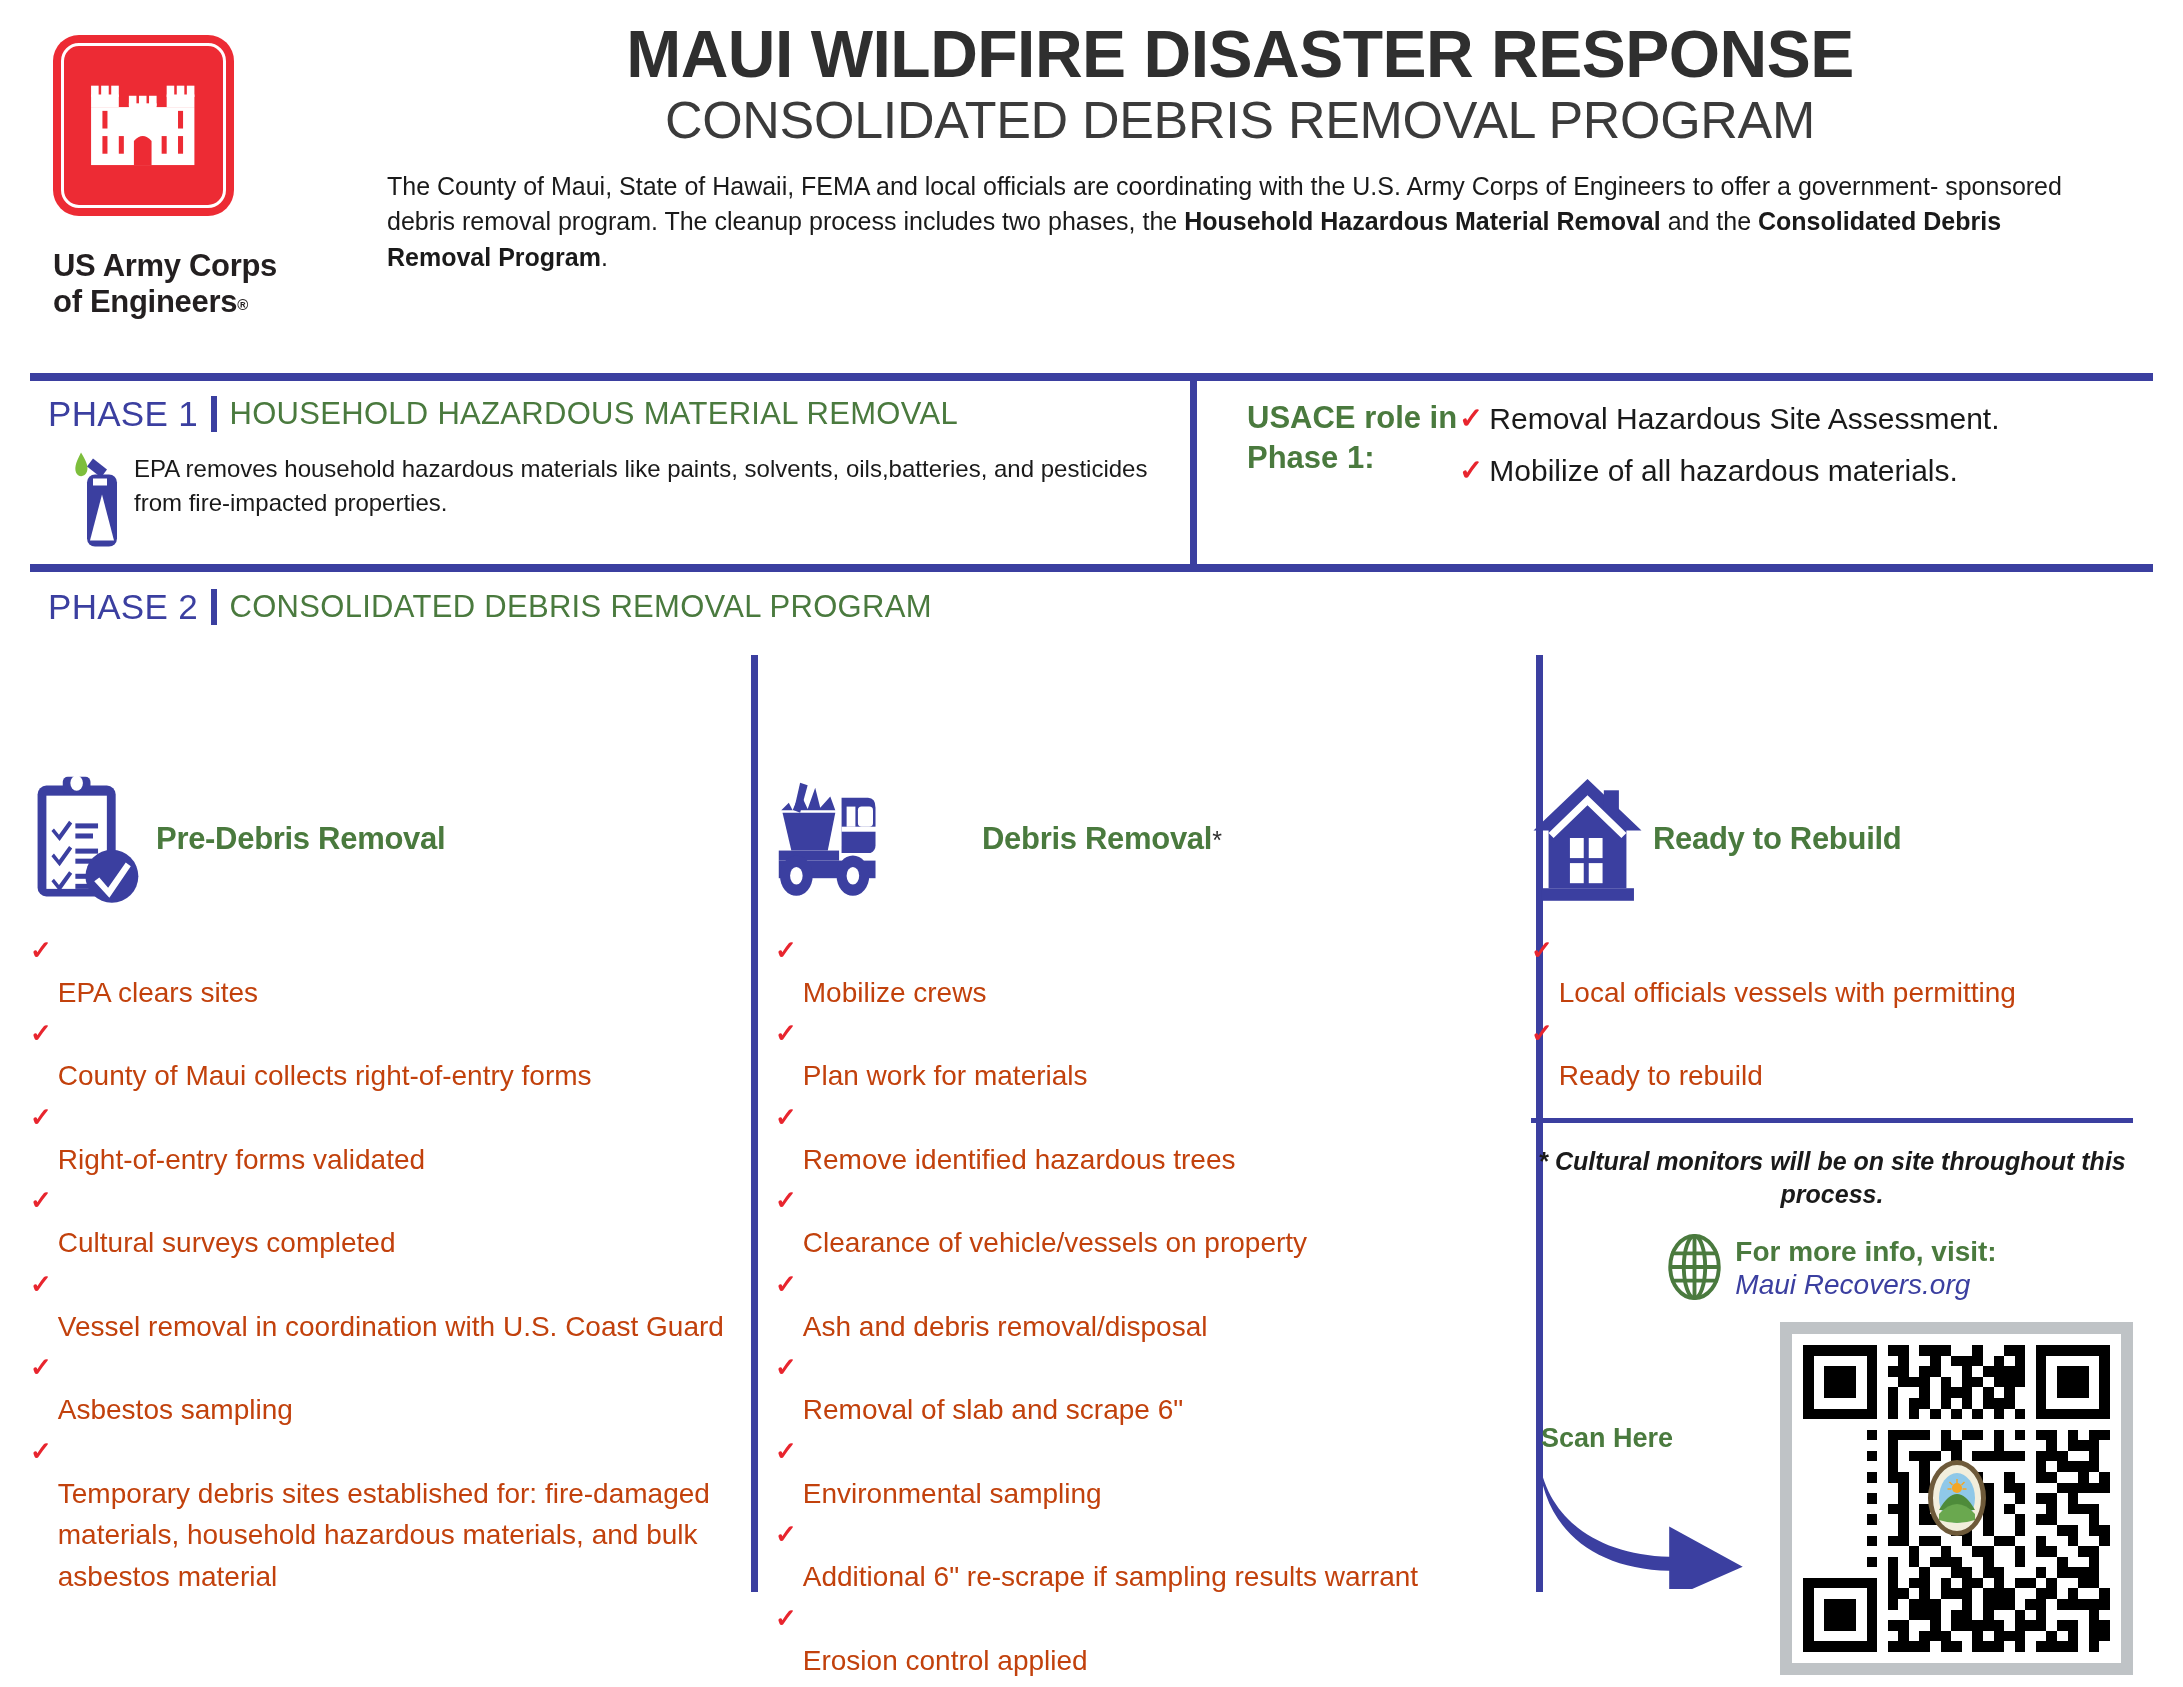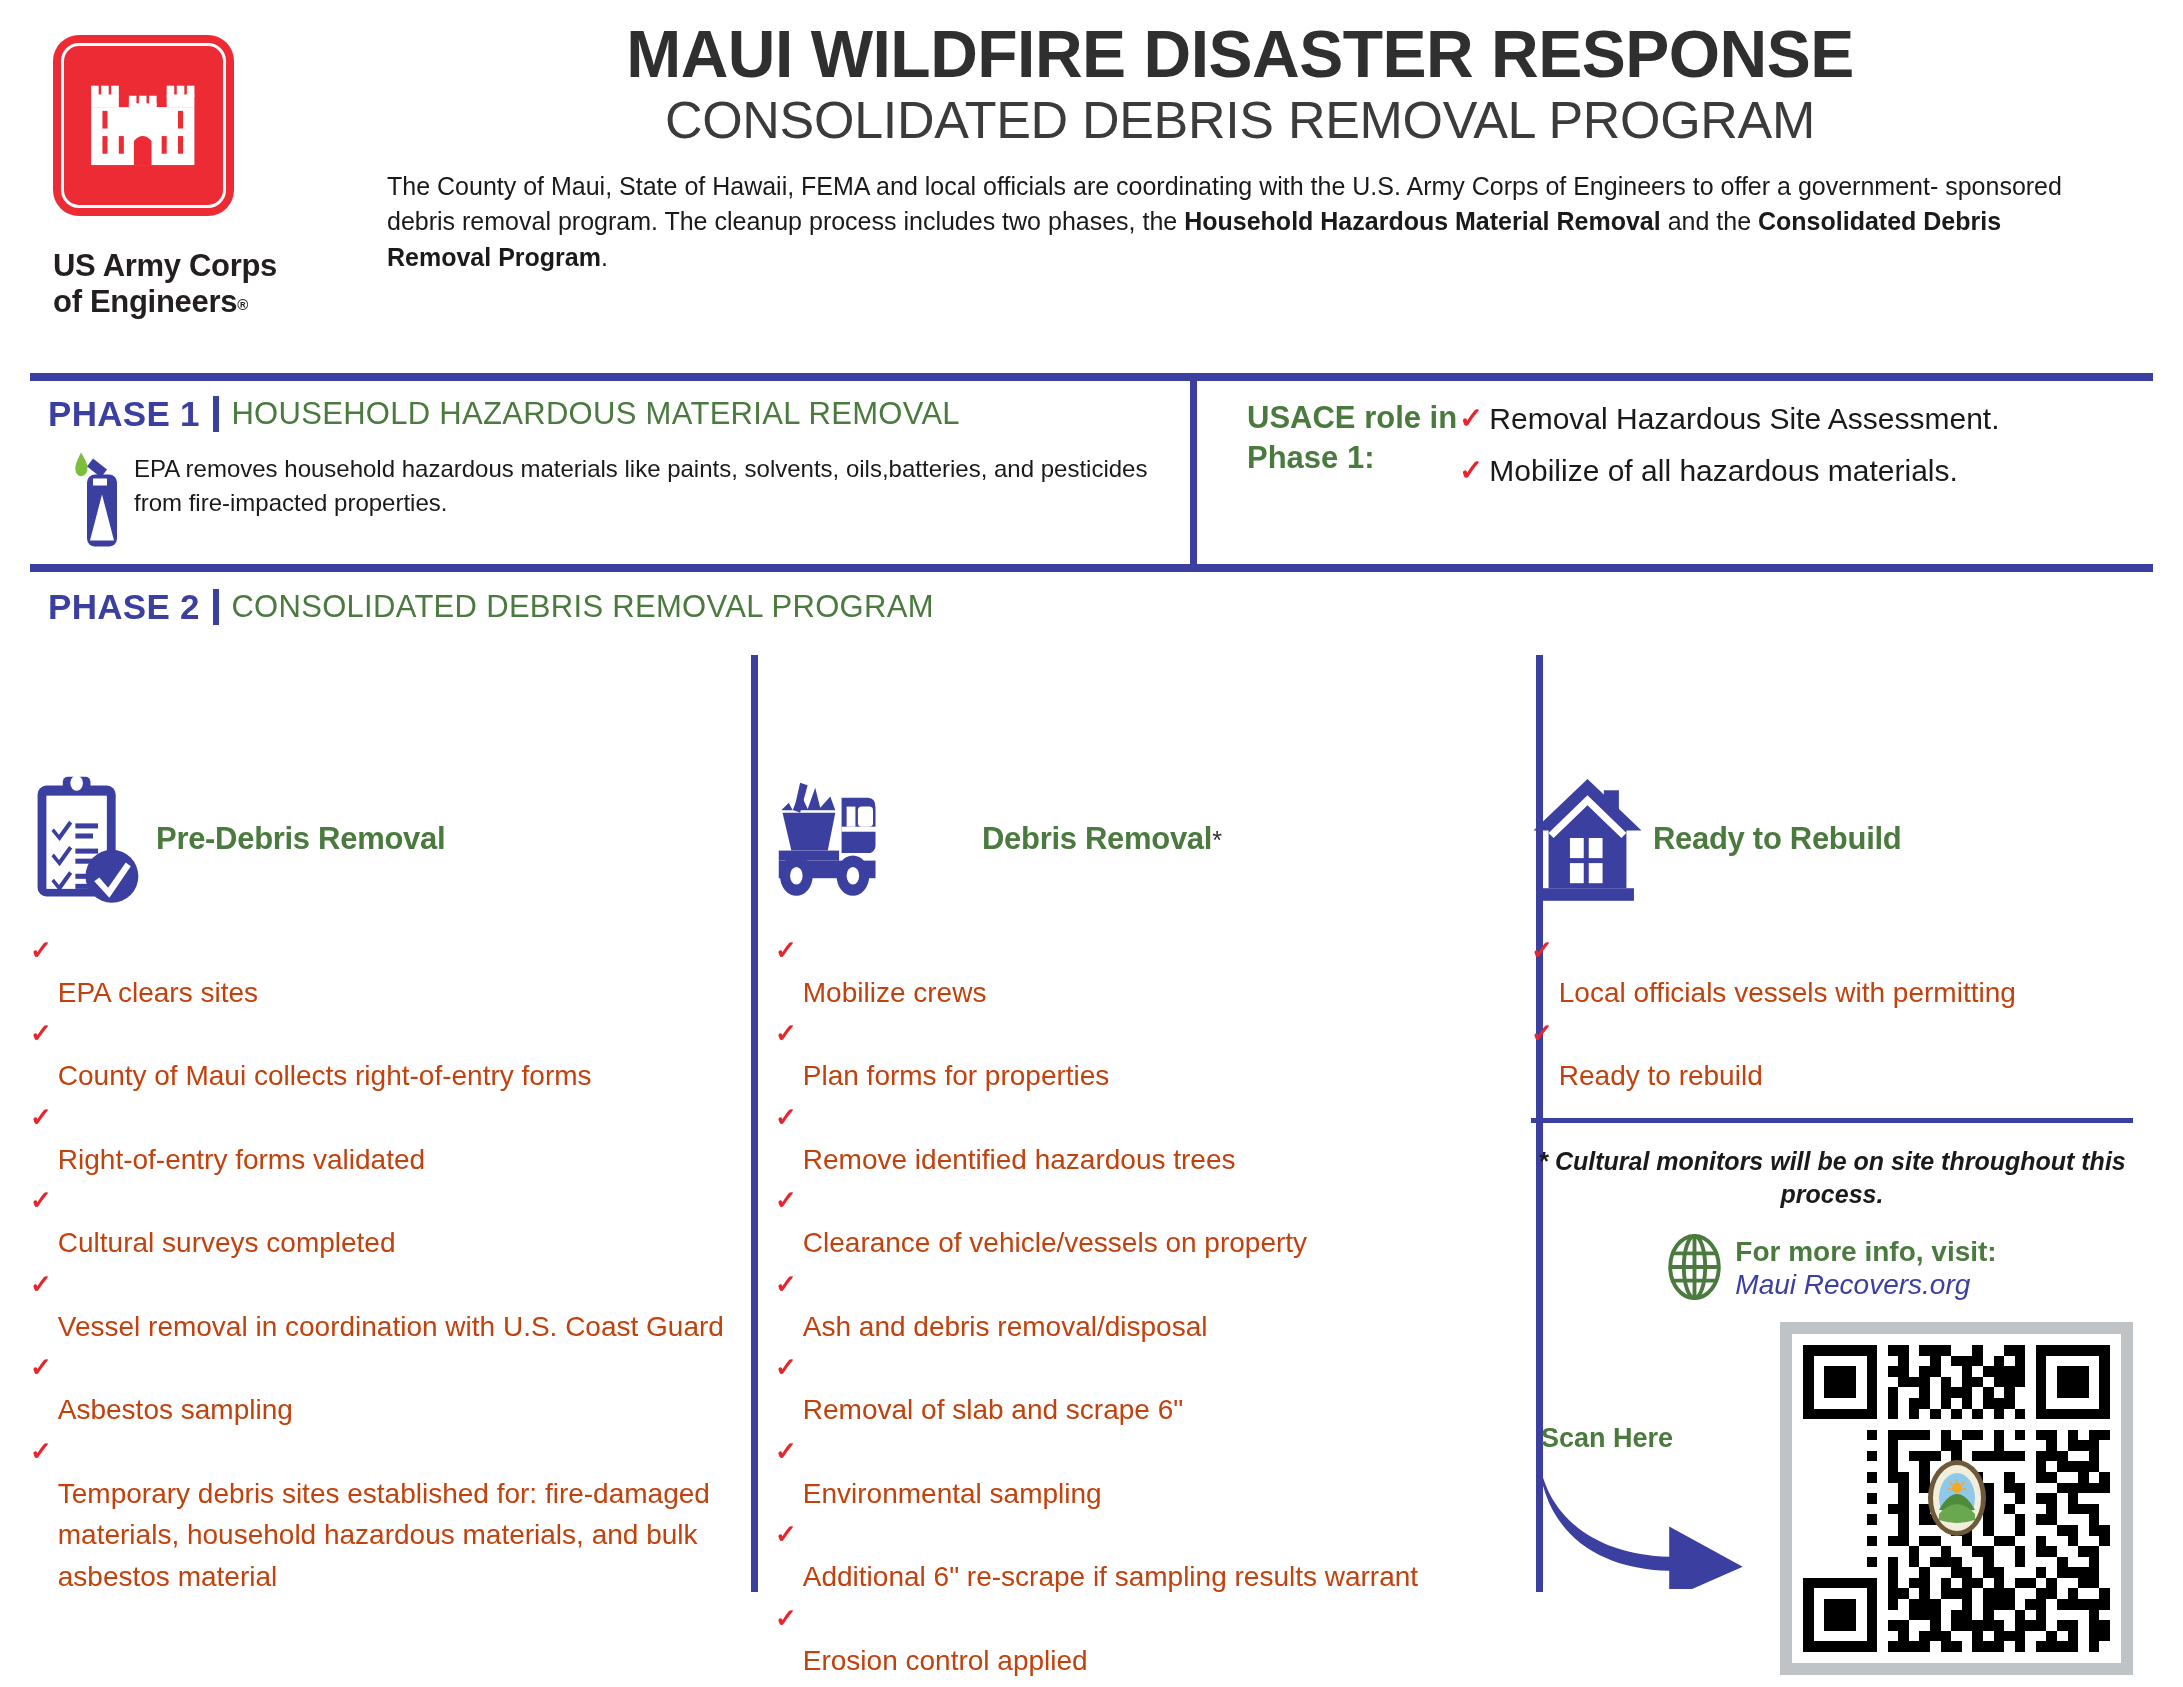--- a/index.html
+++ b/index.html
@@ -53,7 +53,7 @@
   
   .phase-label { display: flex; align-items: center; }
   .phase-num {
-    font-size: 35px; font-weight: bold; color: #3B3FA0; letter-spacing: 0.3px;
+    font-size: 35px; font-weight: normal; color: #3B3FA0; letter-spacing: 0.3px;
   }
   .phase-bar { width: 6.5px; height: 36px; background: #3B3FA0; margin: 0 12px 0 13px; }
   .phase-name { font-size: 31px; color: #4A7A3E; letter-spacing: 0.3px; }

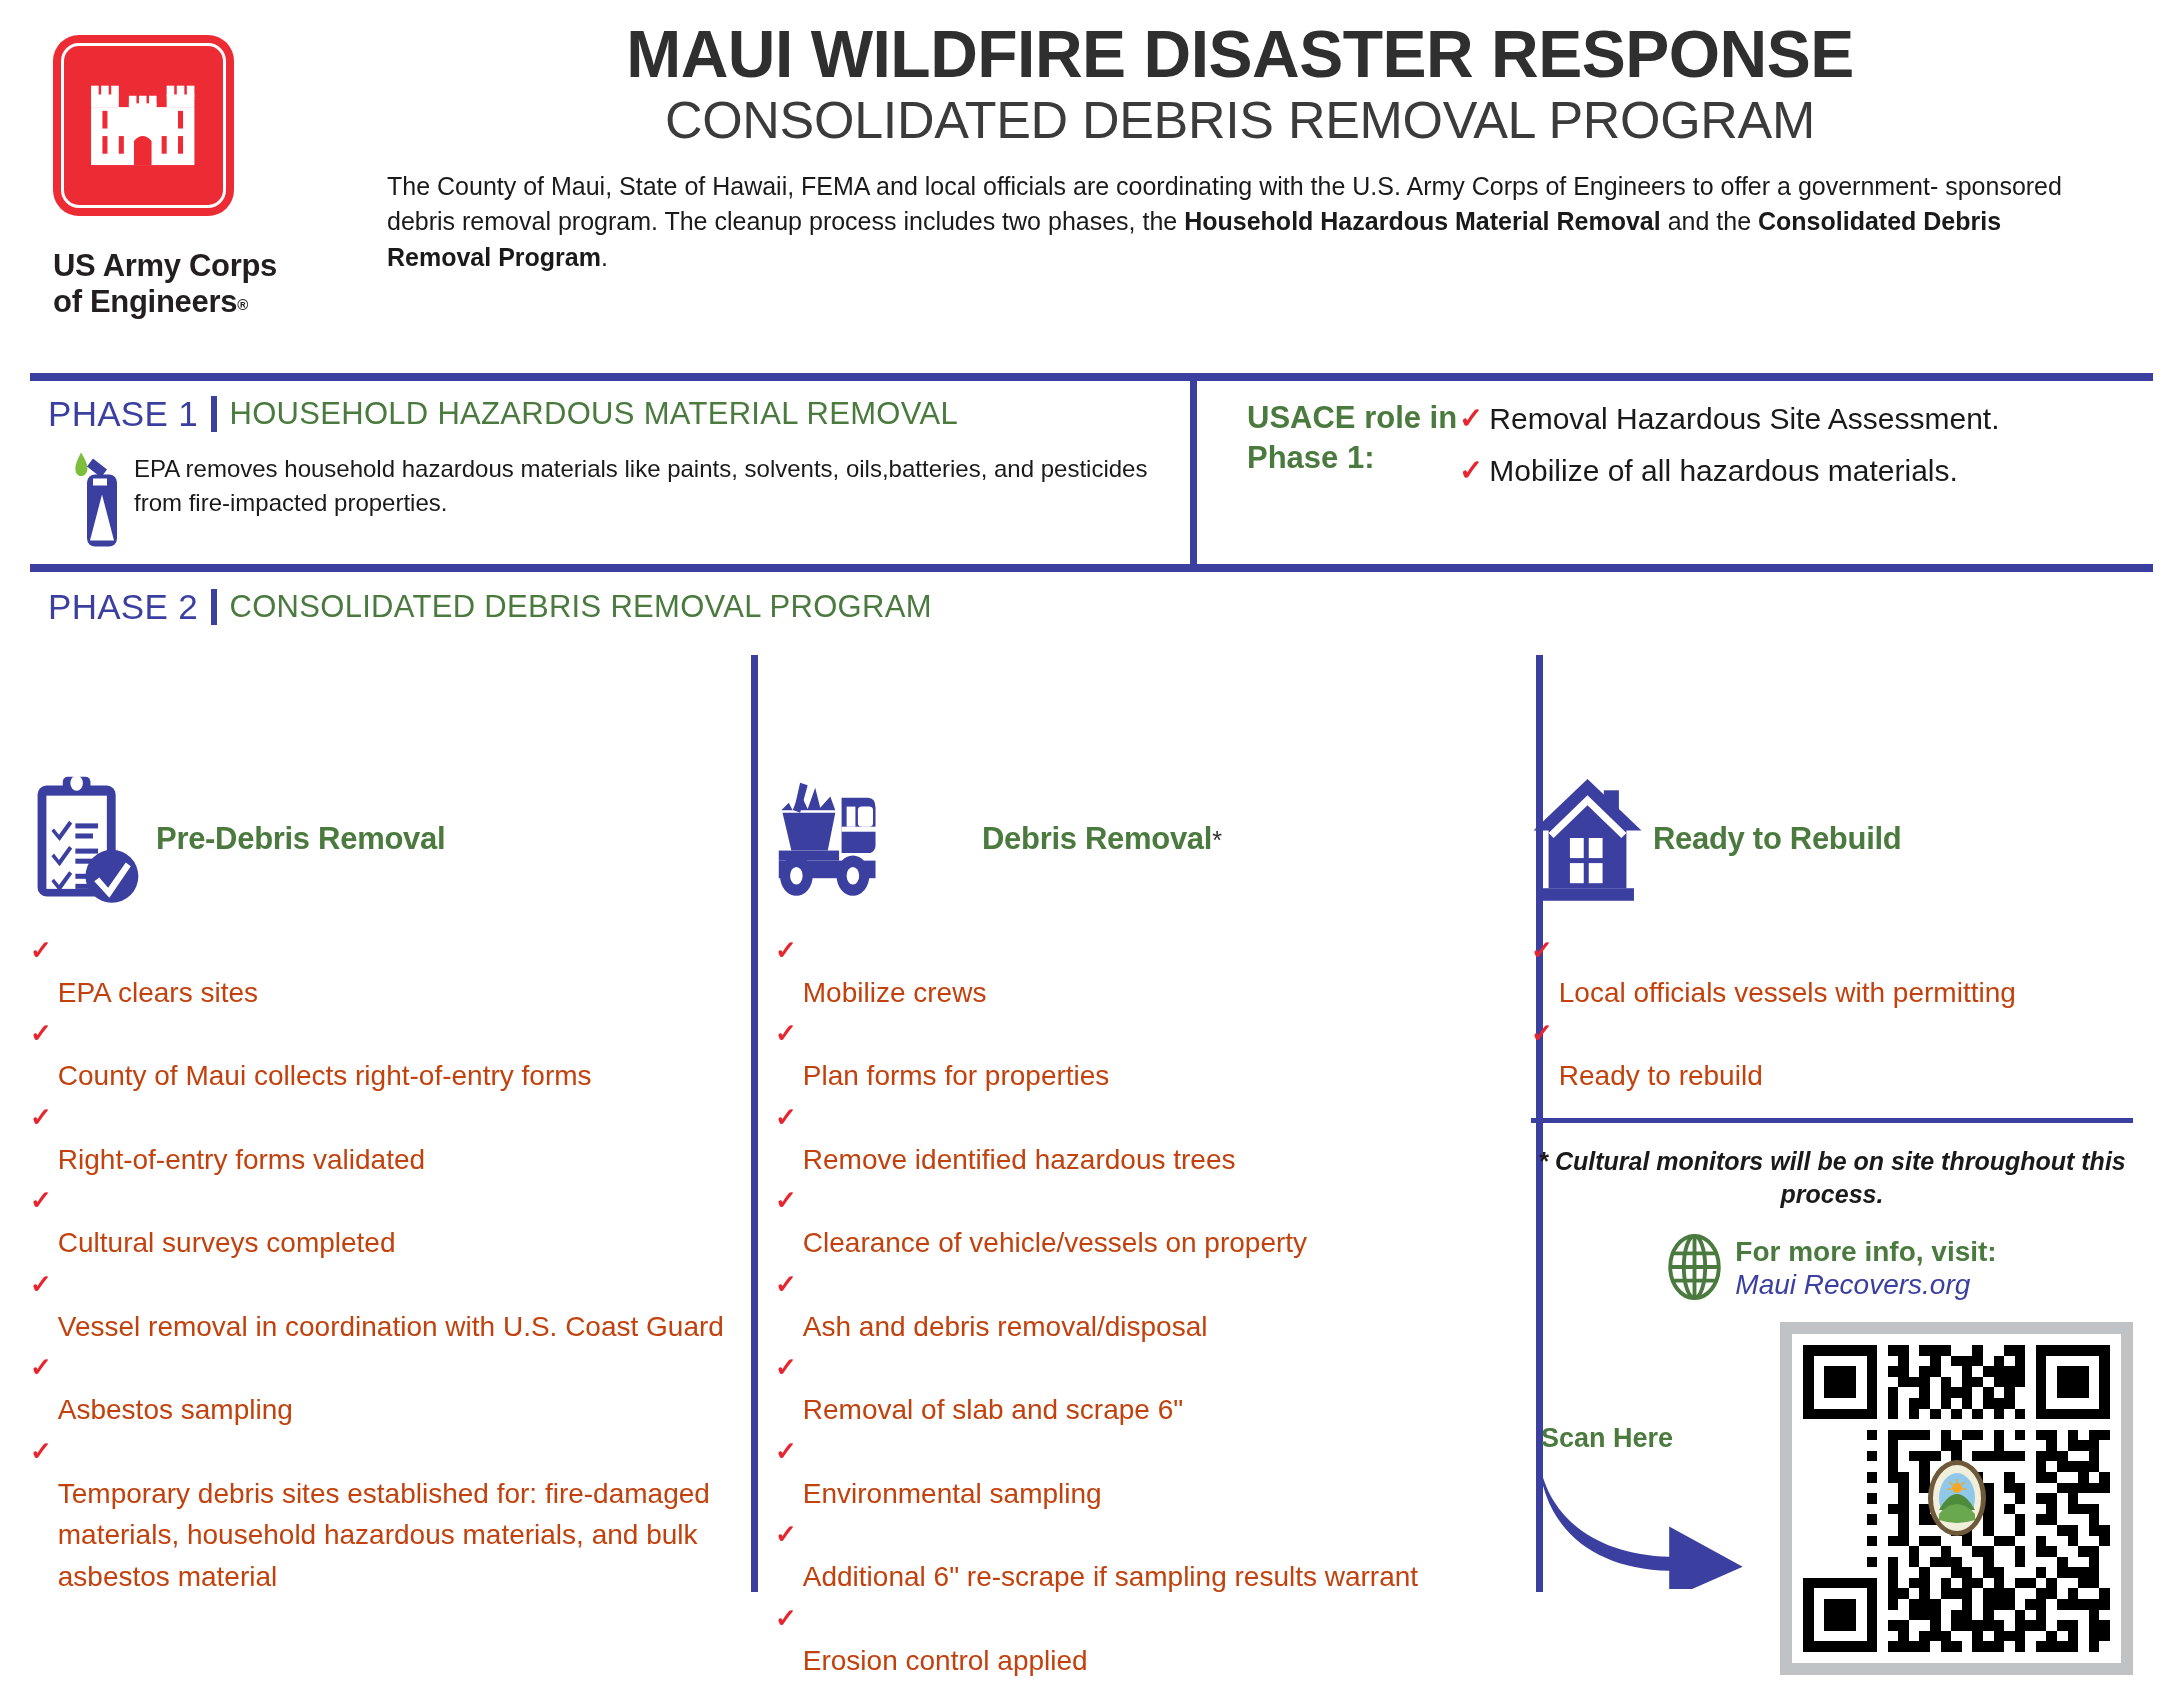--- a/index.html
+++ b/index.html
@@ -324,7 +324,7 @@
           </div>
         <div class="li">
             <span class="ck">✓</span>
-            <span class="txt">Plan forms for properties</span>
+            <span class="txt">Plan work for materials</span>
           </div>
         <div class="li">
             <span class="ck">✓</span>

